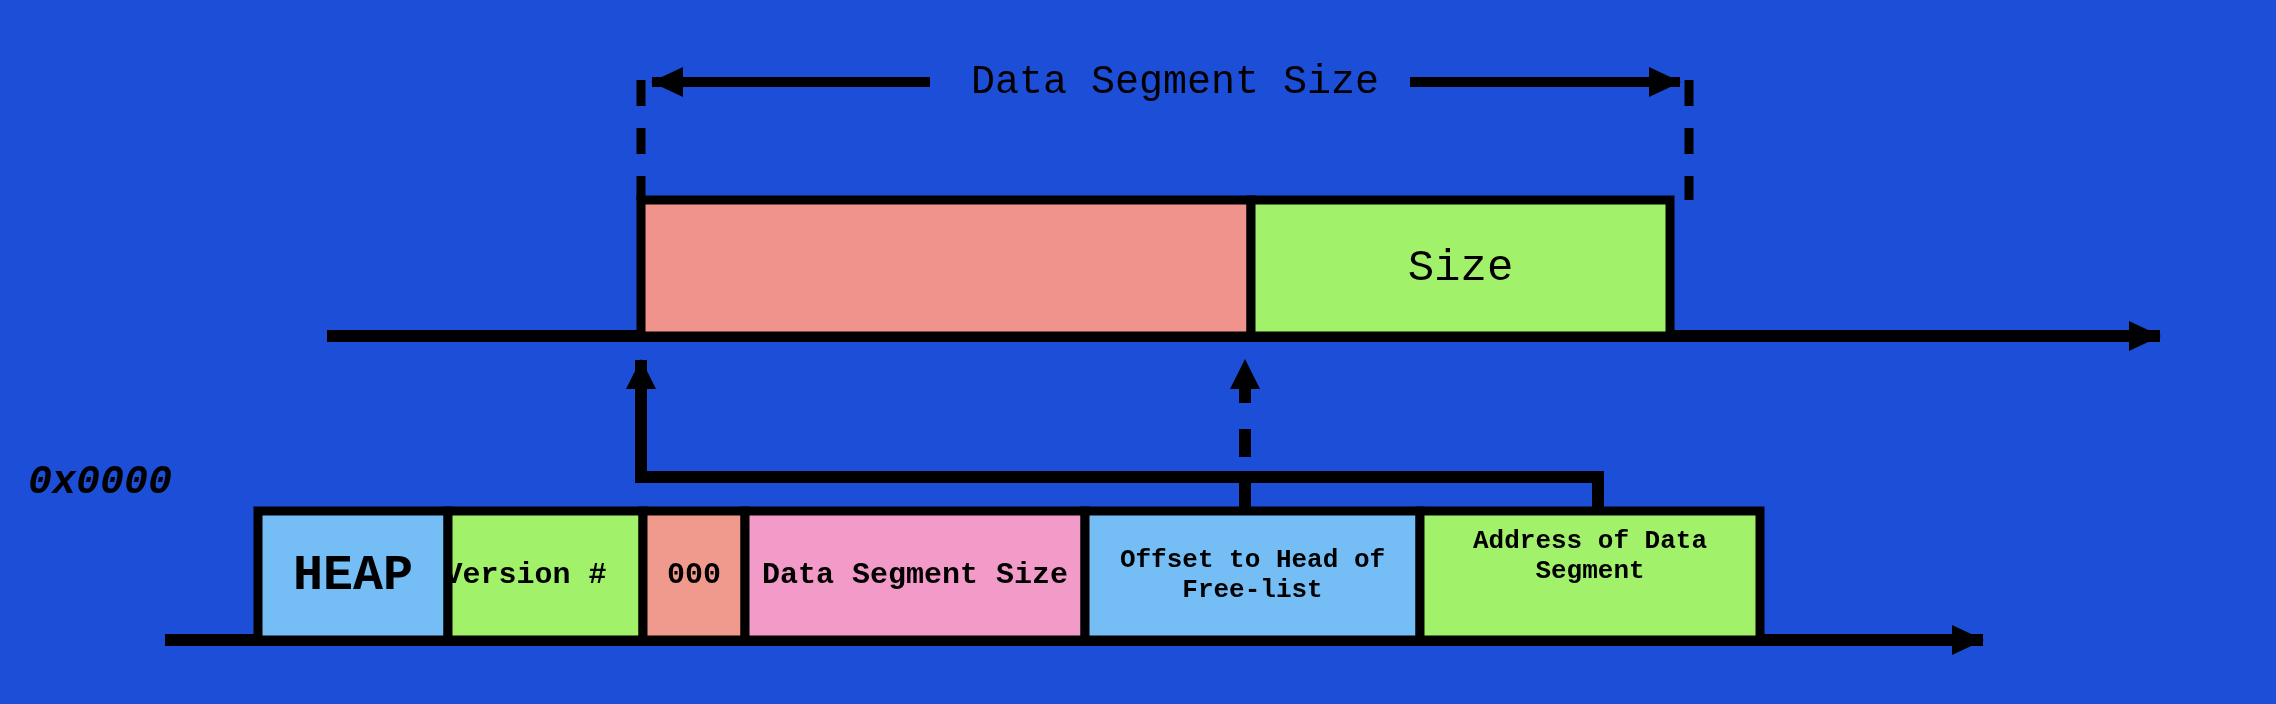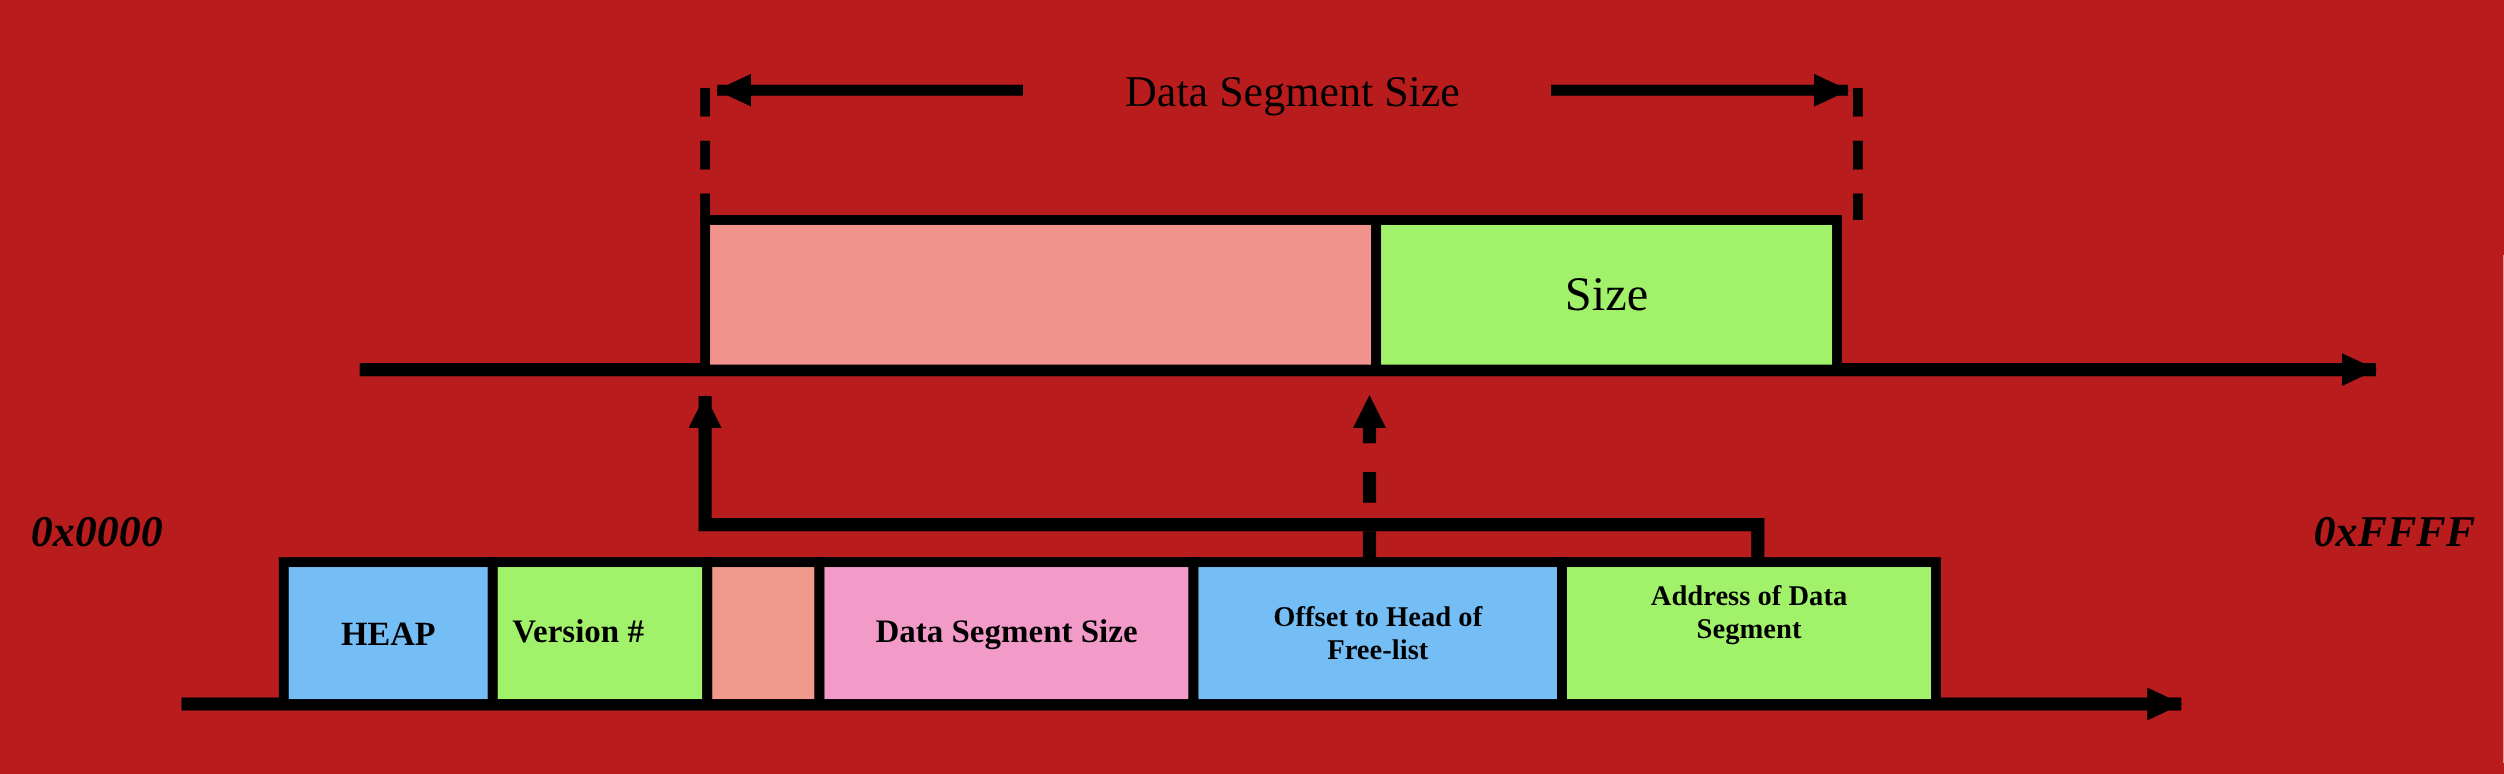--- a/index.html
+++ b/index.html
@@ -11,8 +11,8 @@
     position: relative;
     width: 2276px;
     height: 704px;
-    background: #b91c1c;
-    font-family: Liberation Serif, serif;
+    background: #1d4ed8;
+    font-family: Liberation Mono, monospace;
     overflow: hidden;
   }
   #stage svg {

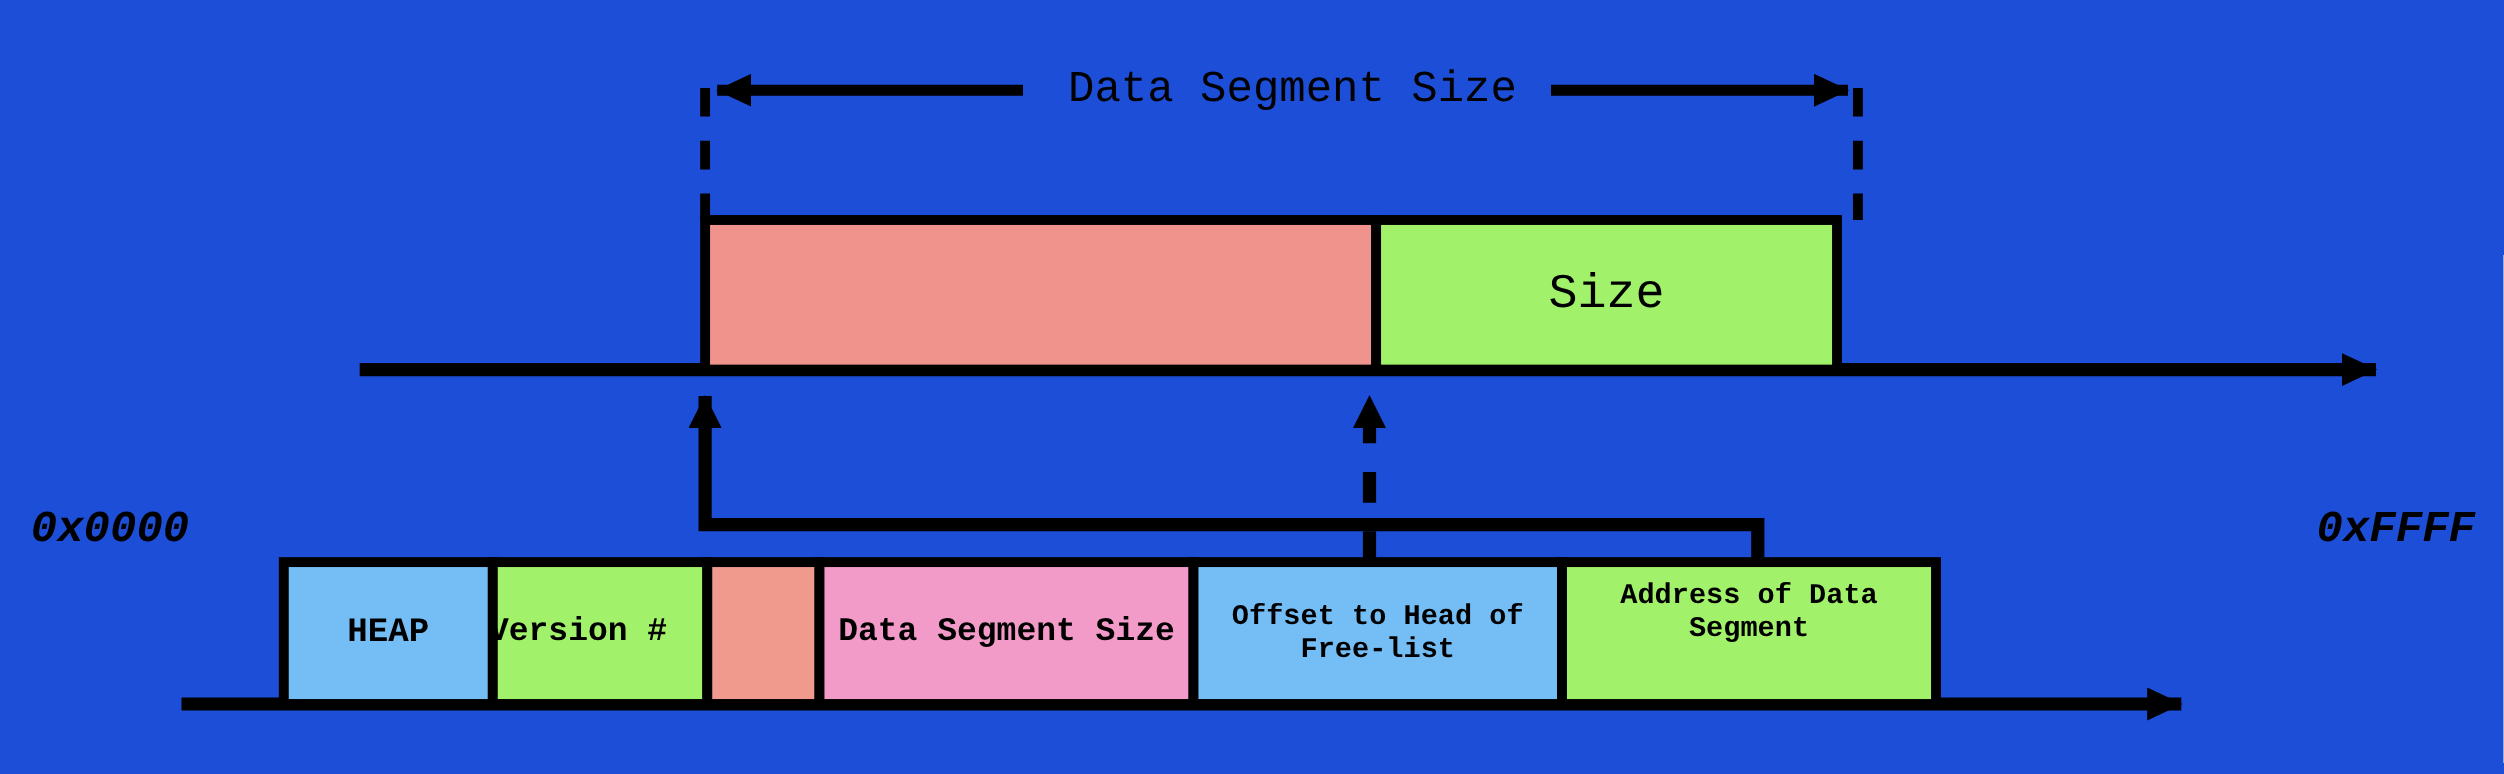--- a/index.html
+++ b/index.html
@@ -127,7 +127,6 @@
 
   <div class="lbl addr-label" style="left:28px; top:460px;">0x0000</div>
 
-  <div class="lbl addr-label" style="left:1960px; top:460px; width:290px; text-align:right;">0xFFFF</div>
 
   <div class="lbl center-lbl hdr-label-lg" style="left:258px; top:511px; width:190px; height:129px;">HEAP</div>
 

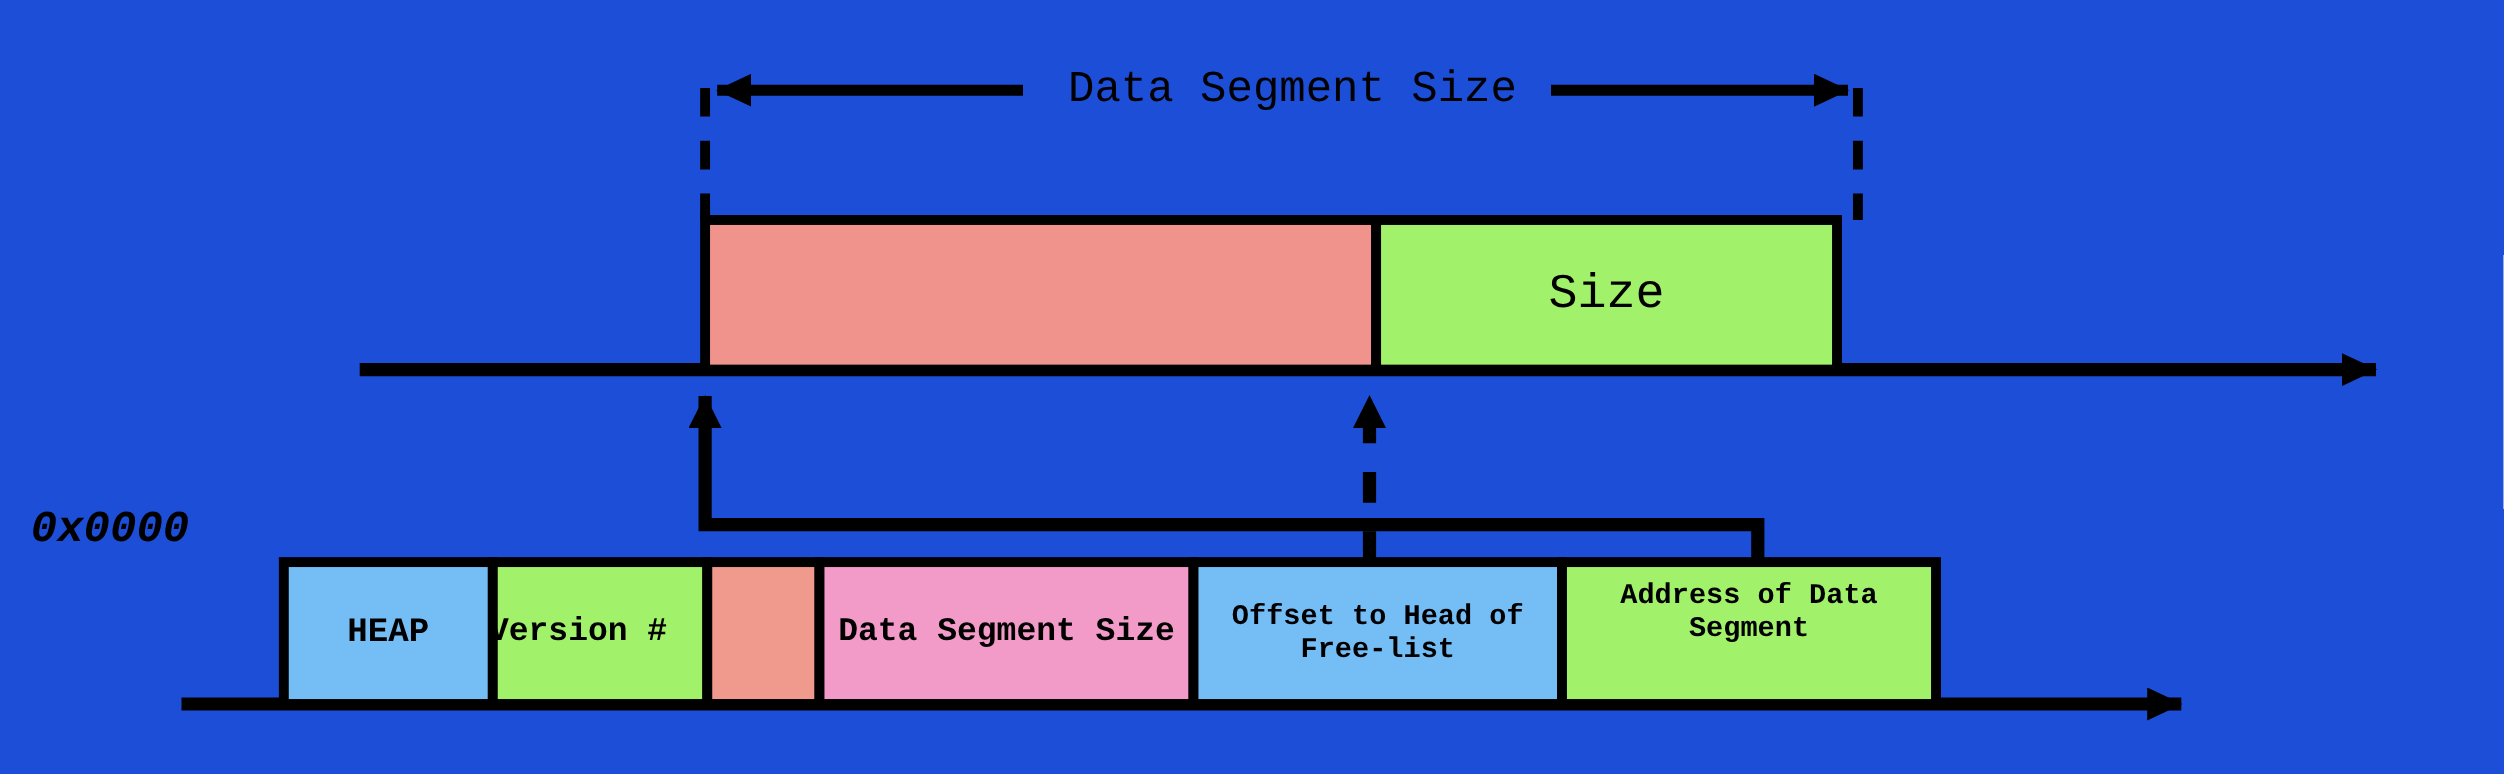--- a/index.html
+++ b/index.html
@@ -51,7 +51,7 @@
     font-weight: 700;
   }
   .hdr-label-lg {
-    font-size: 31px;
+    font-size: 50px;
     font-weight: 700;
     text-align: right;
   }

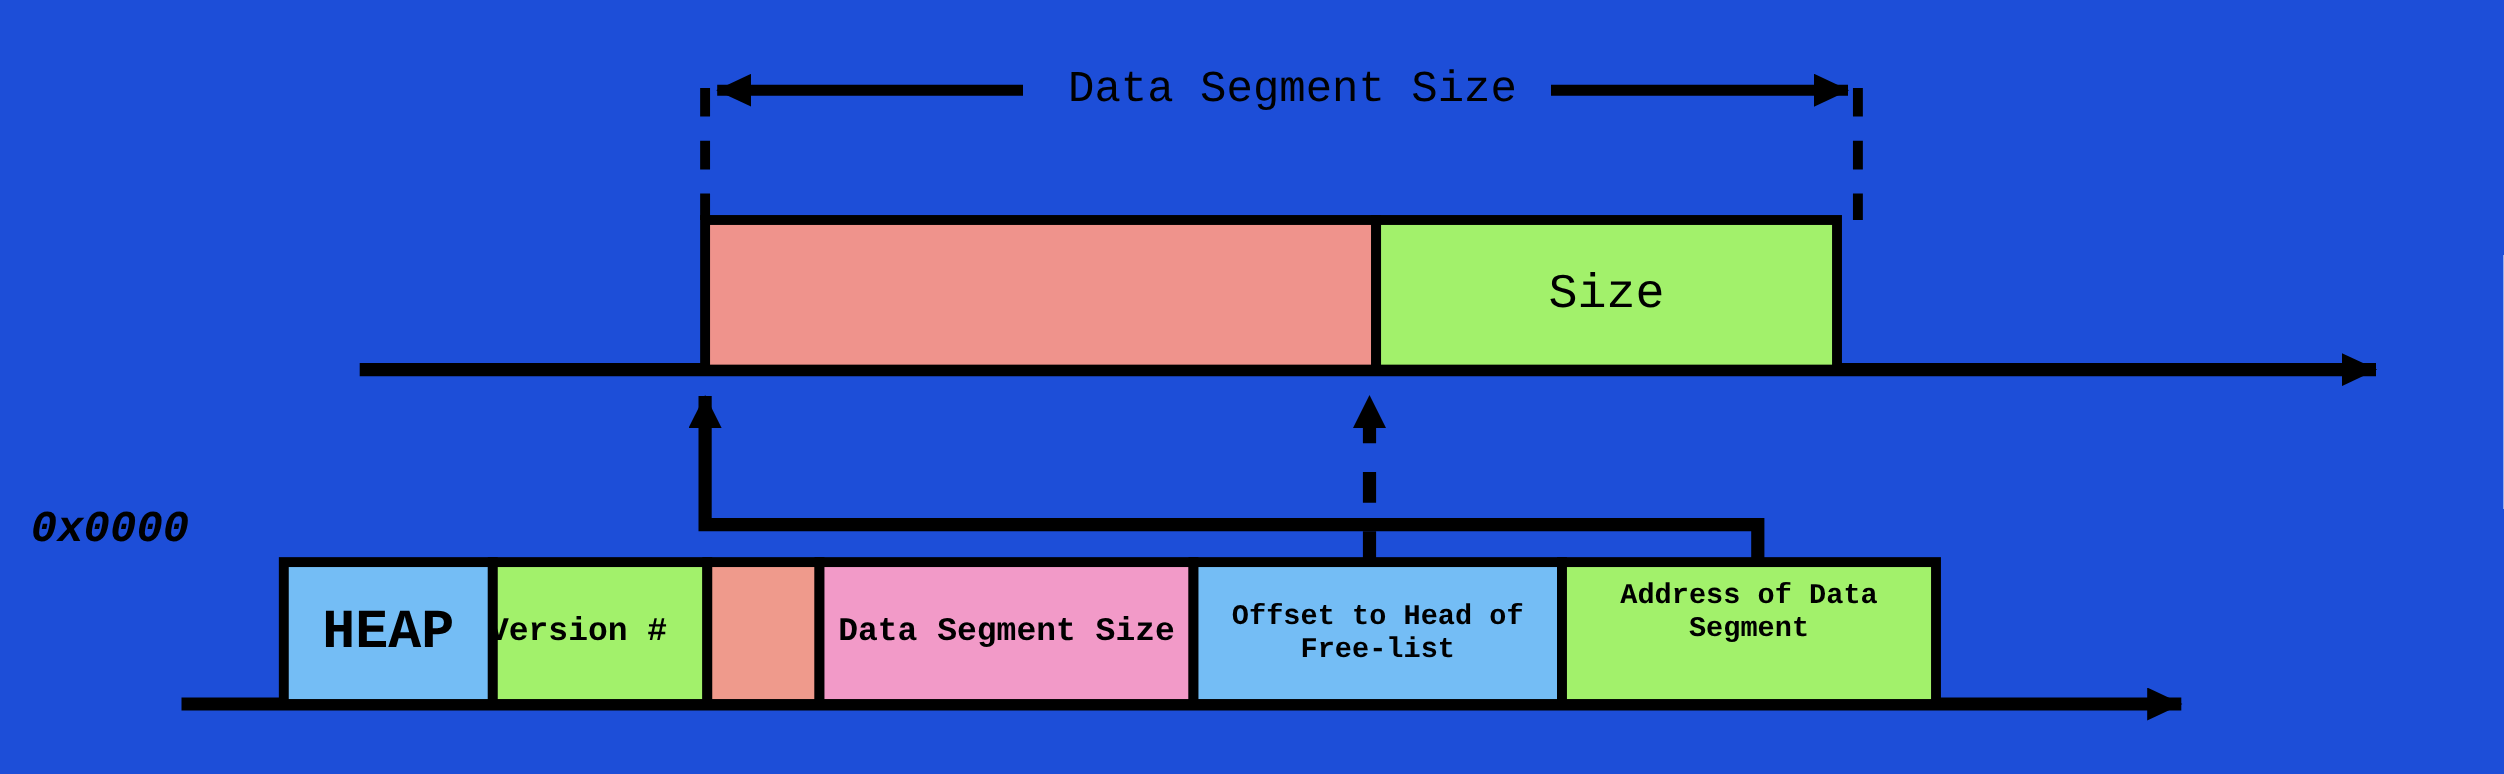--- a/index.html
+++ b/index.html
@@ -132,6 +132,7 @@
 
   <div class="lbl center-lbl hdr-label-md" style="left:428px; top:511px; width:195px; height:129px;">Version #</div>
 
+  <div class="lbl center-lbl hdr-label-md" style="left:643px; top:511px; width:102px; height:129px;">000</div>
 
   <div class="lbl center-lbl hdr-label-md" style="left:745px; top:511px; width:340px; height:129px;">Data Segment Size</div>
 

